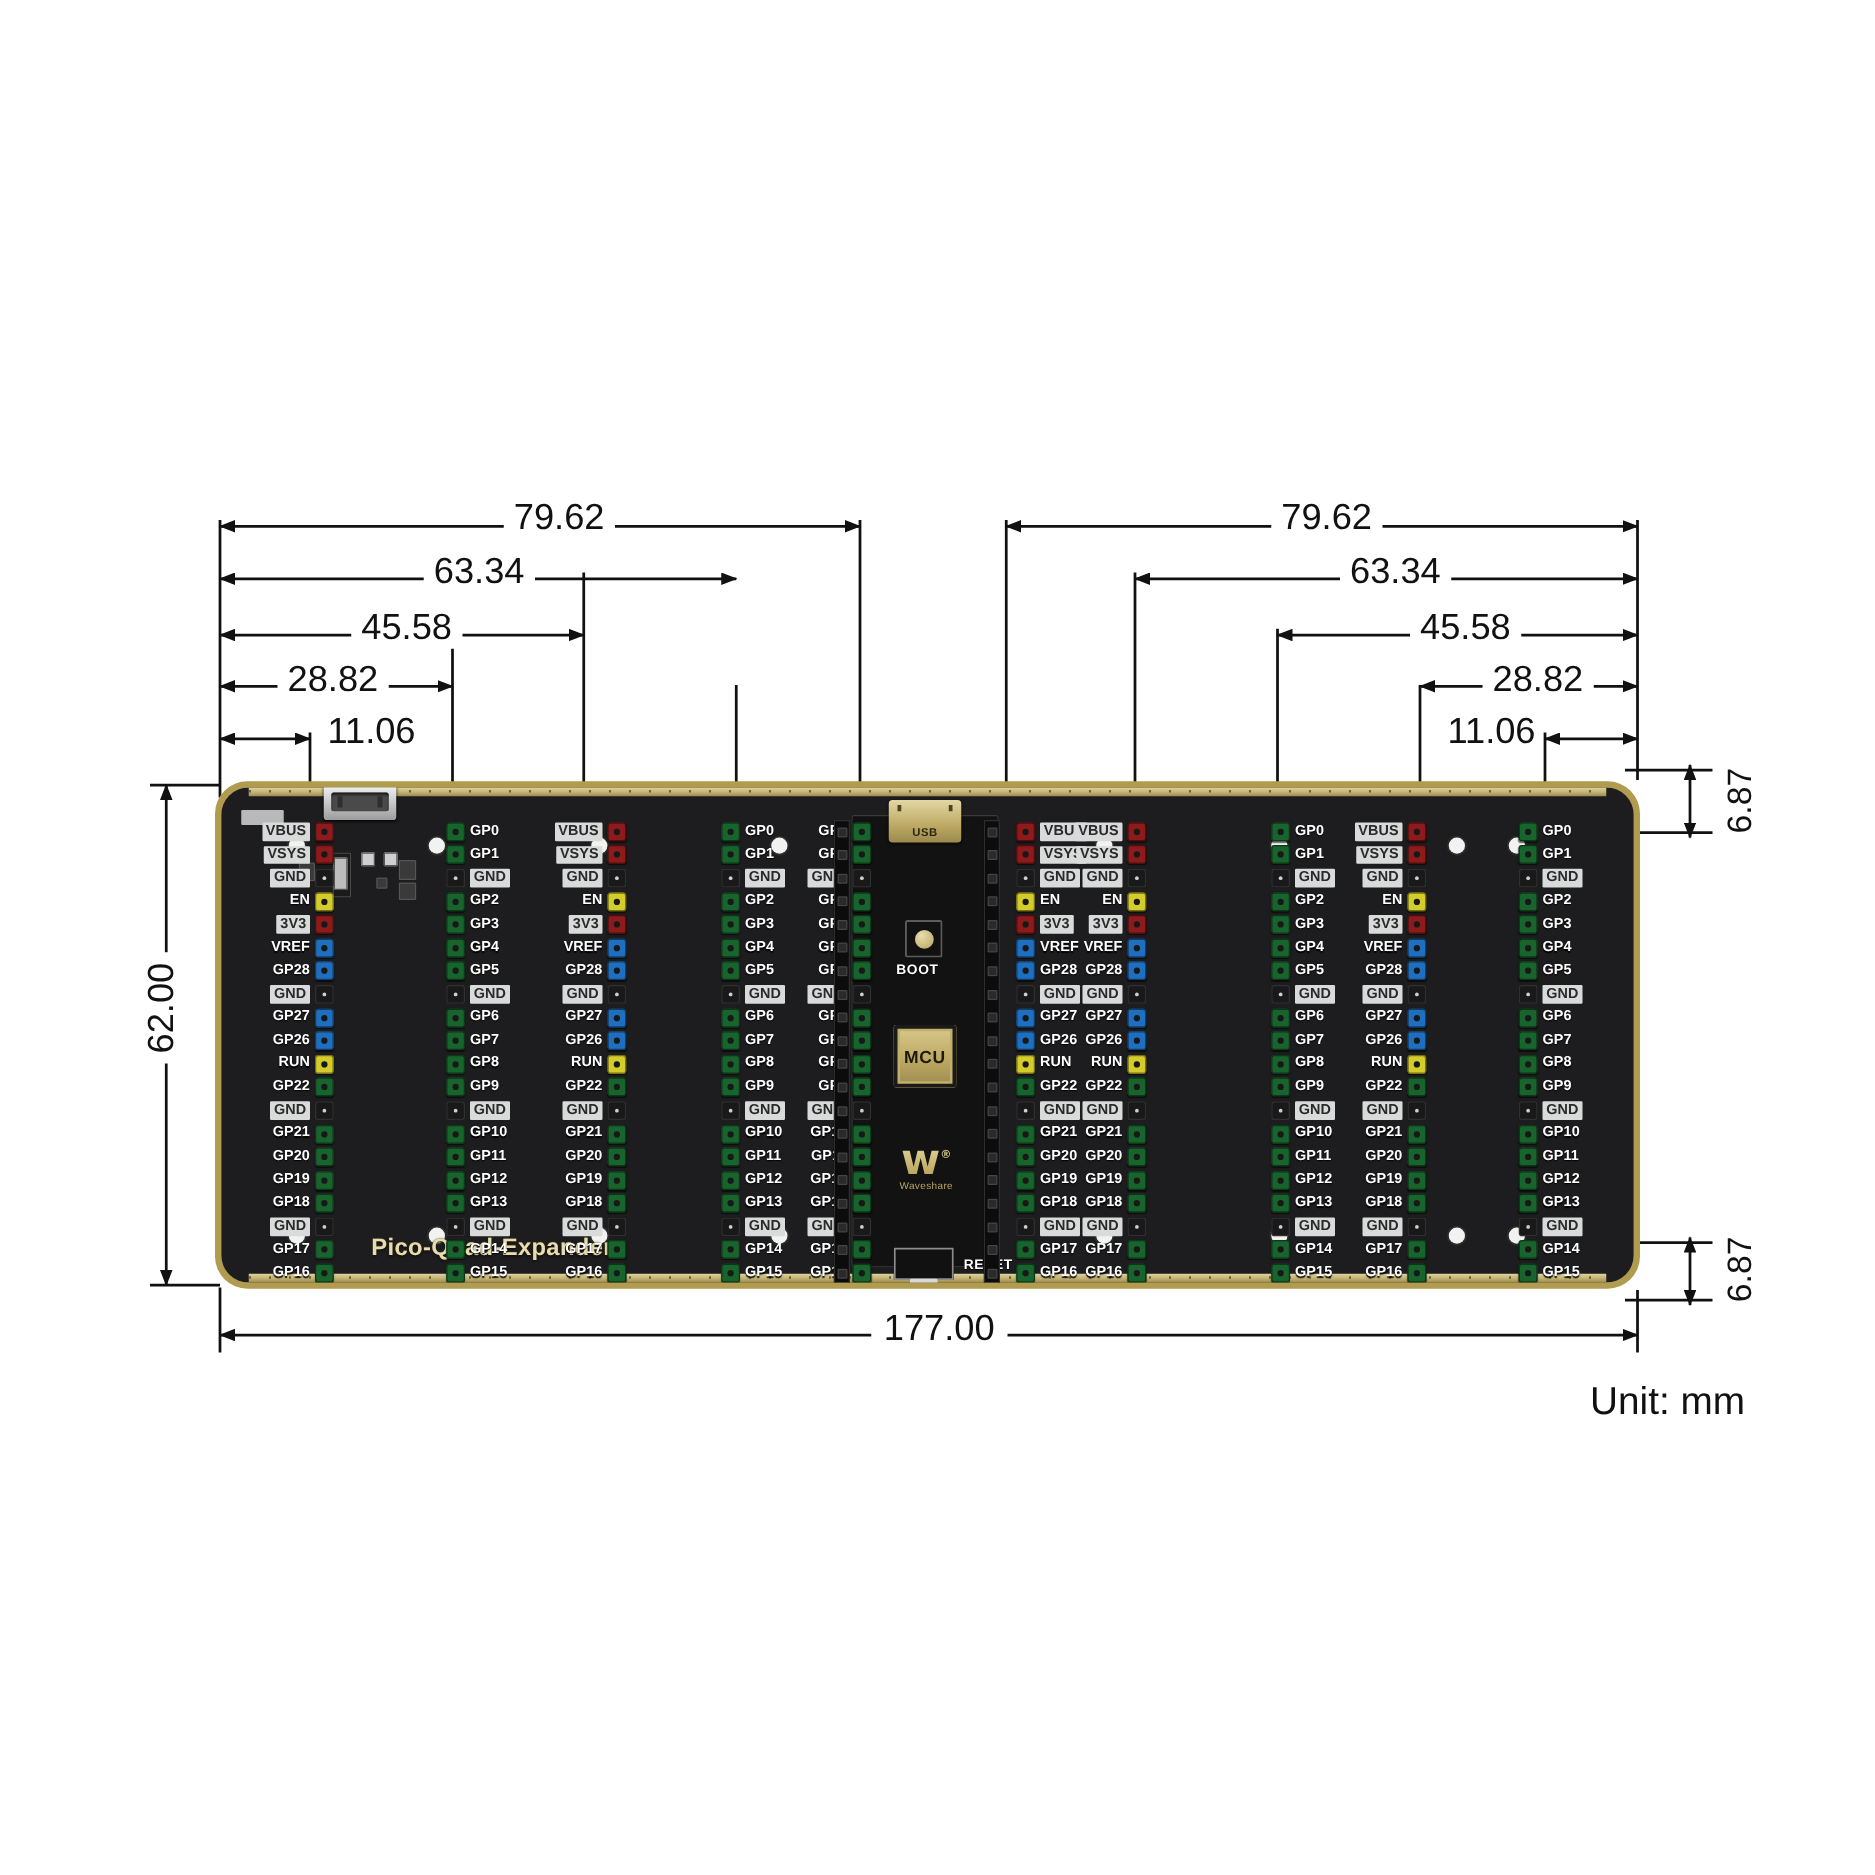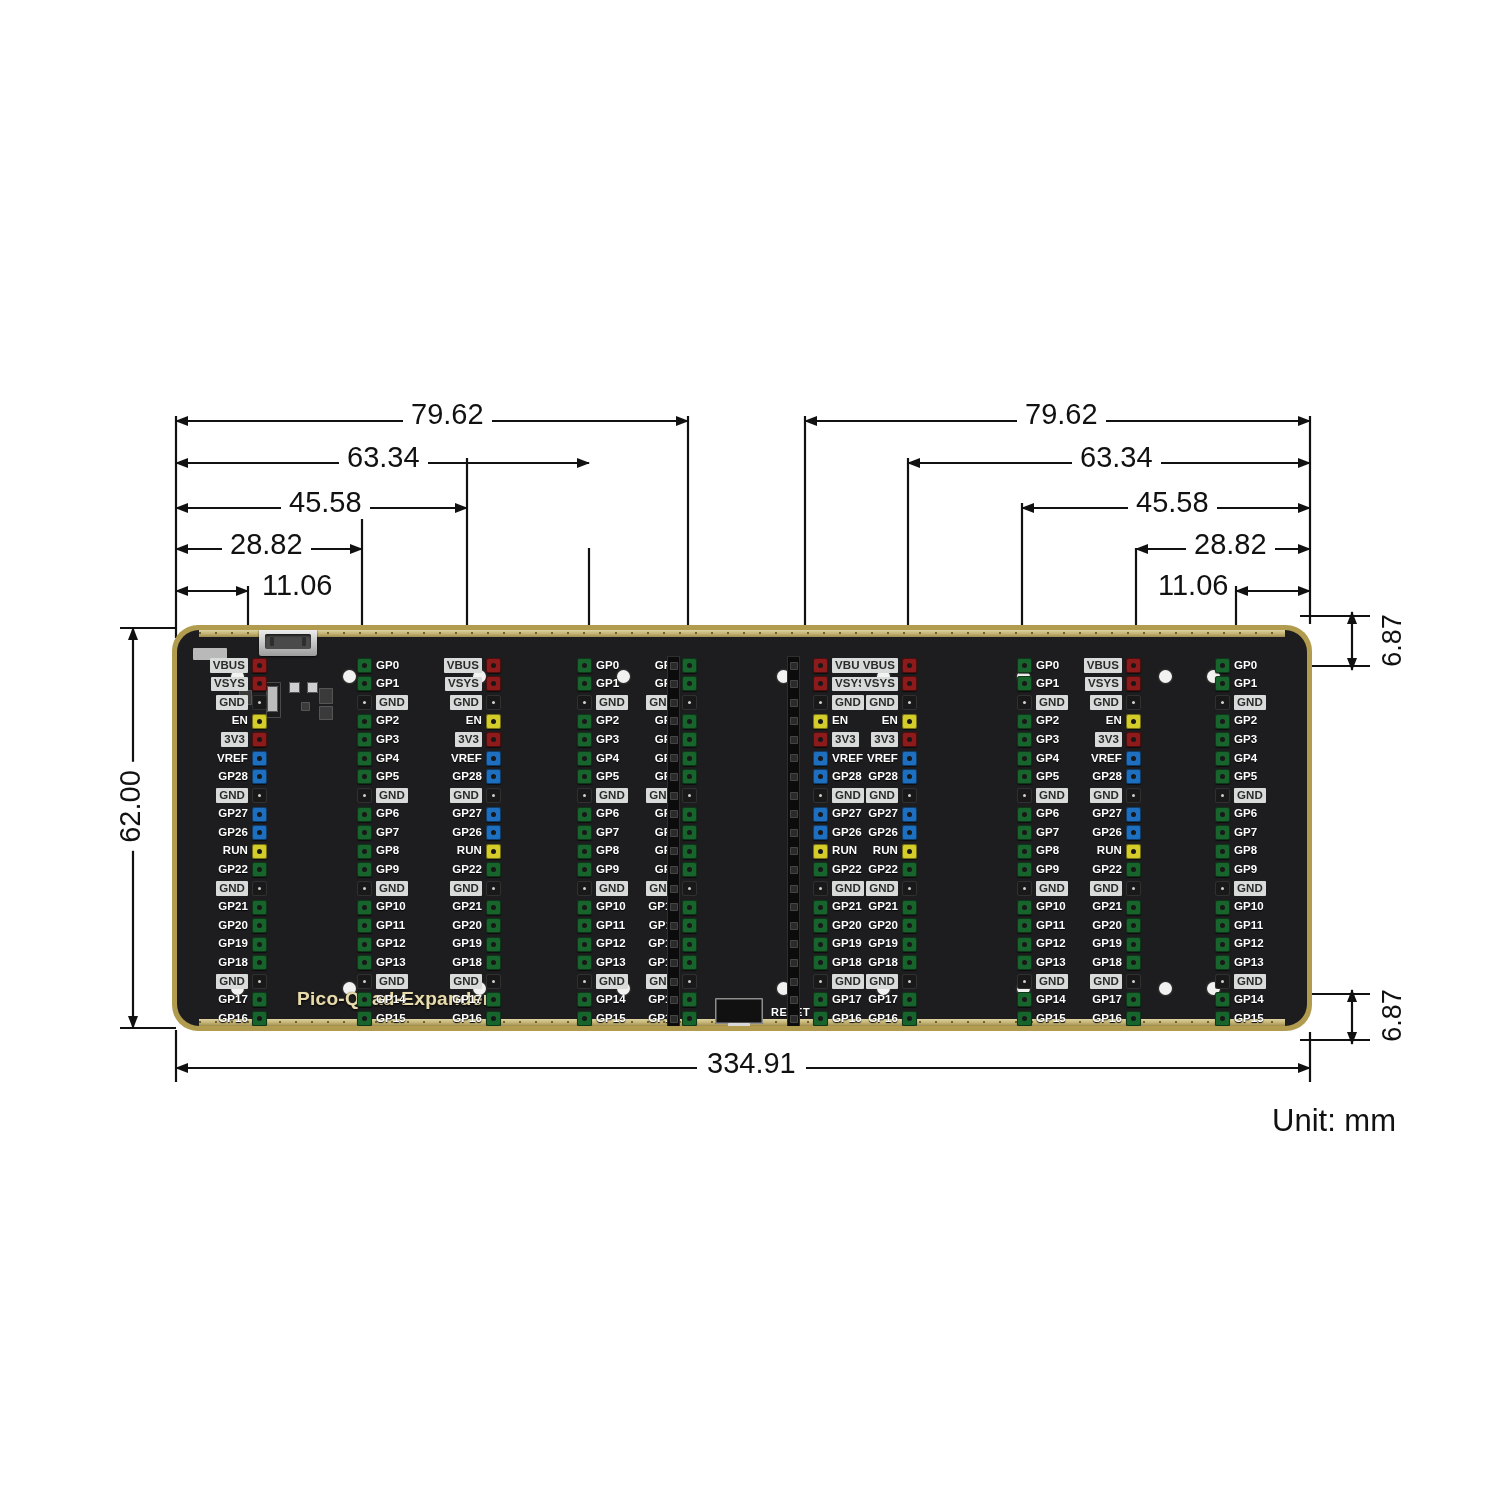--- a/index.html
+++ b/index.html
@@ -280,6 +280,20 @@
     <div class="hole" style="left:1030px;top:40px;"></div>
     <div class="hole" style="left:1030px;top:352px;"></div>
 
+    <div id="pico" style="left:504px;top:22px;width:118px;height:362px;">
+      <div class="usb-port" style="left:30px;top:-12px;width:58px;height:34px;">
+        <span>USB</span>
+      </div>
+      <div class="boot-btn" style="left:43px;top:84px;width:30px;height:30px;"></div>
+      <div class="boot-label" style="left:36px;top:118px;">BOOT</div>
+      <div class="mcu" style="left:34px;top:168px;width:50px;height:50px;">
+        <span>MCU</span>
+      </div>
+      <div class="ws-logo" style="left:24px;top:262px;width:72px;">
+        <div class="mark">w<span class="reg">®</span></div>
+        <div class="nm">Waveshare</div>
+      </div>
+    </div>
 
     <div class="reset-btn" style="left:538px;top:368px;width:48px;height:26px;"></div>
     <div class="reset-label" style="left:594px;top:376px;">RESET</div>

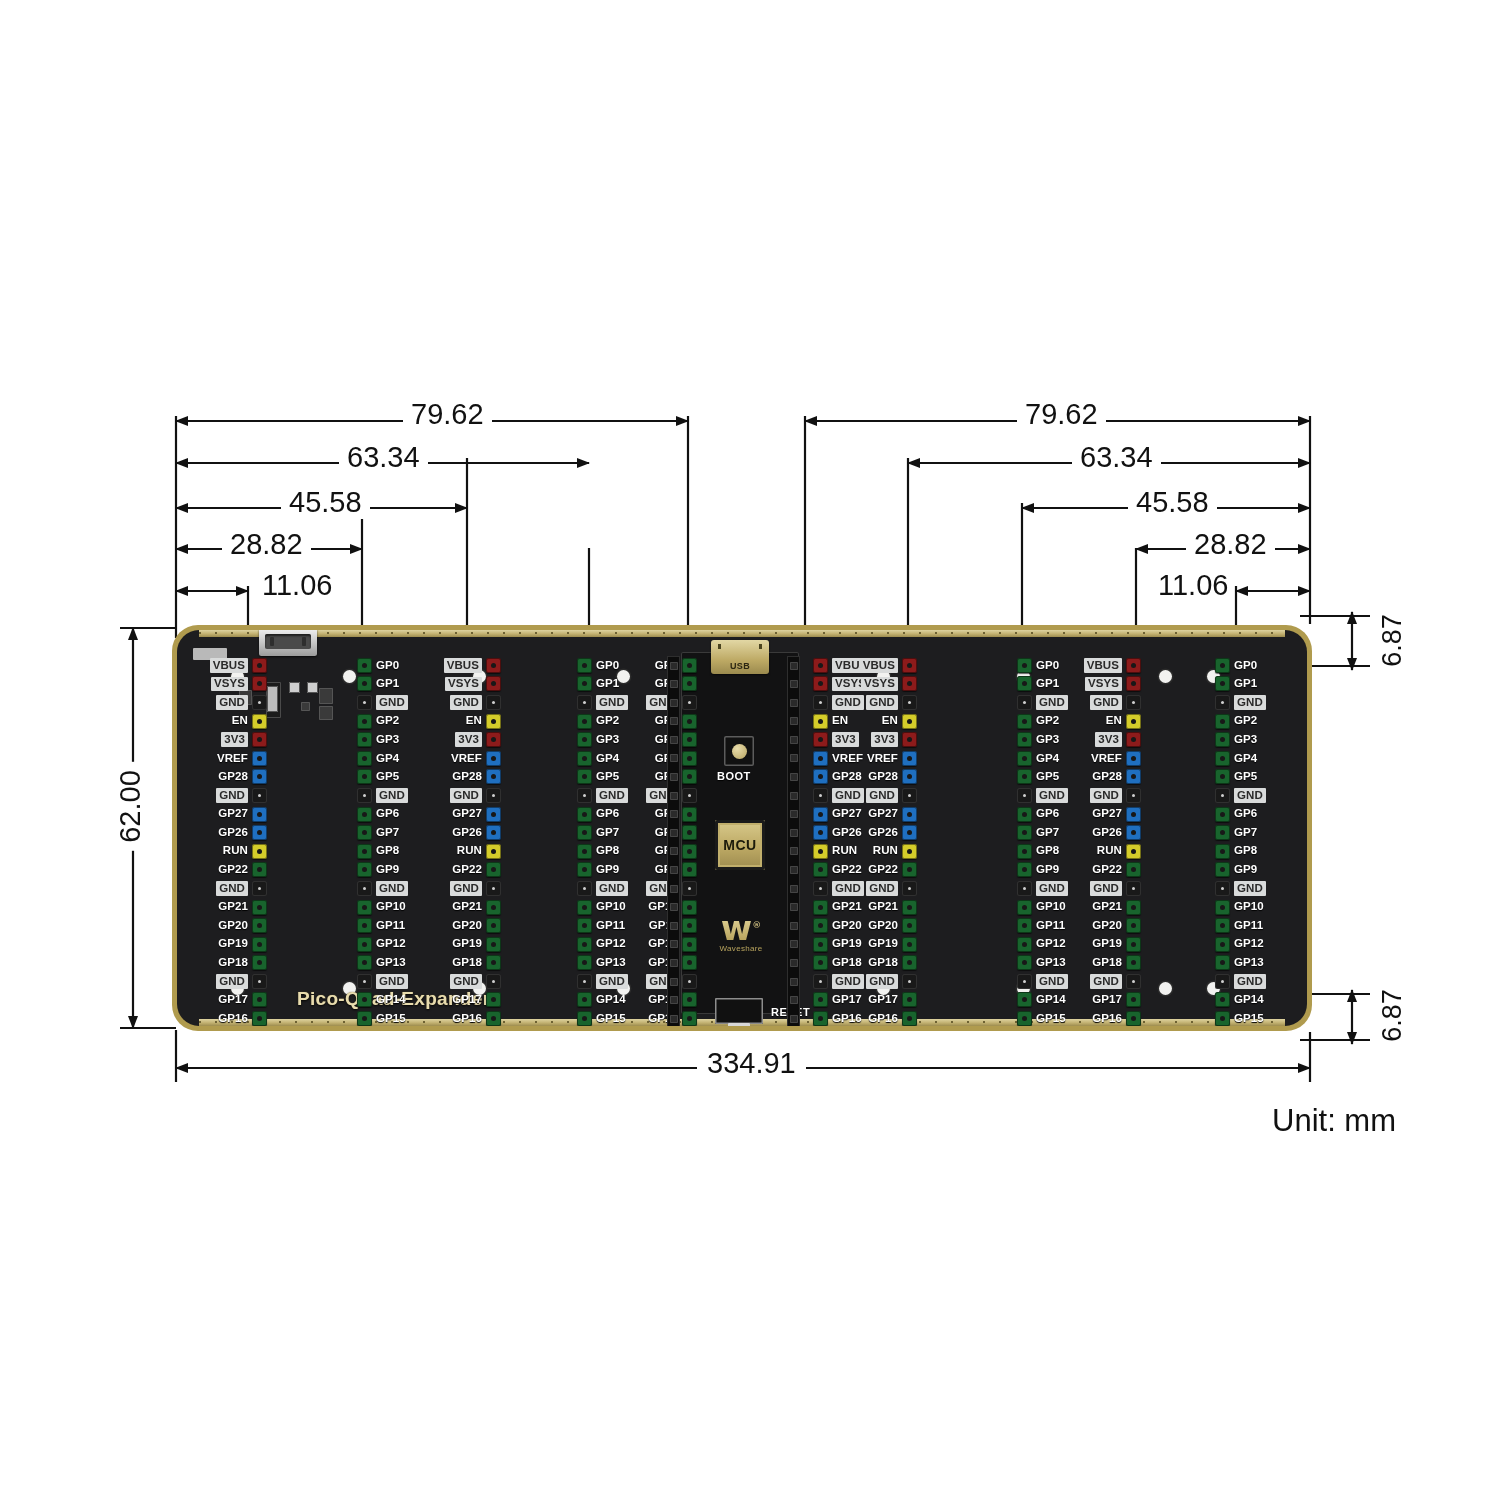--- a/index.html
+++ b/index.html
@@ -229,7 +229,7 @@
   <div class="dim-text" style="left:1186px;top:528px;font-size:29px;background:#fff;padding:0 8px;">28.82</div>
   <div class="dim-text" style="left:1152px;top:569px;font-size:29px;background:#fff;padding:0 6px;">11.06</div>
 
-  <div class="dim-text" style="left:697px;top:1047px;font-size:29px;background:#fff;padding:0 10px;">334.91</div>
+  <div class="dim-text" style="left:697px;top:1047px;font-size:29px;background:#fff;padding:0 10px;">177.00</div>
 
   <div class="dim-text" style="left:86px;top:790px;font-size:29px;background:#fff;padding:0 8px;transform:rotate(-90deg);transform-origin:center;">62.00</div>
 

